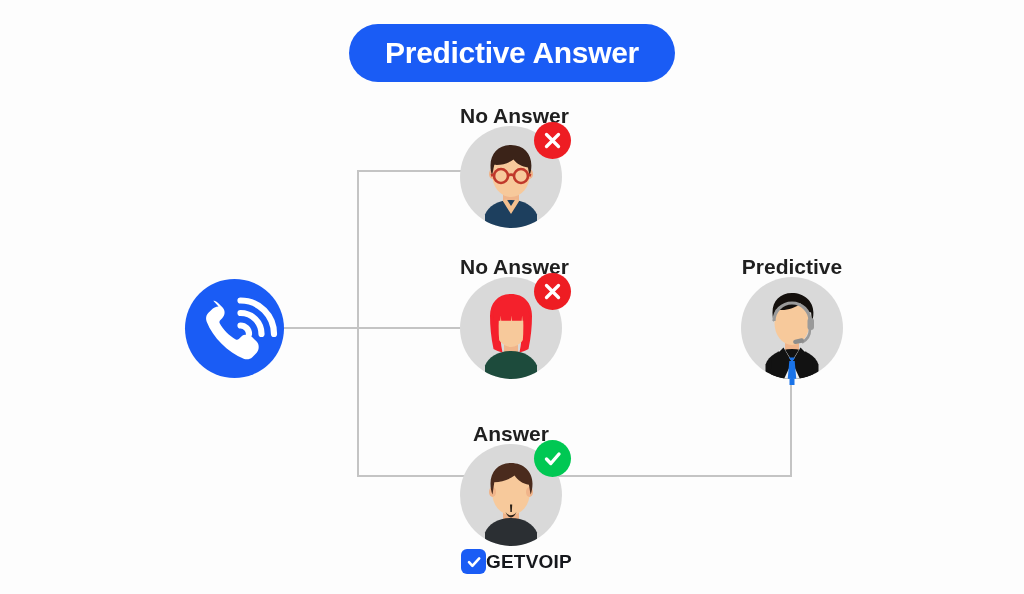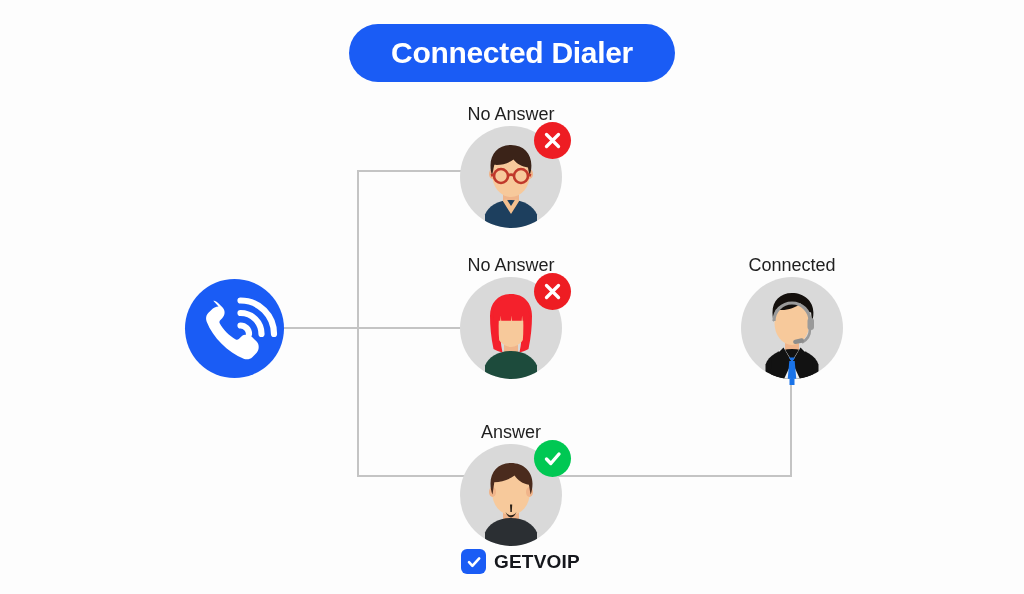--- a/index.html
+++ b/index.html
@@ -133,7 +133,7 @@
 <div id="canvas">
 
   <div id="title-pill">
-    <span id="title-text">Connected Dialer</span>
+    <span id="title-text">Predictive Answer</span>
   </div>
 
   <div class="conn" style="left:357px; top:170px; width:2px; height:307px;"></div>

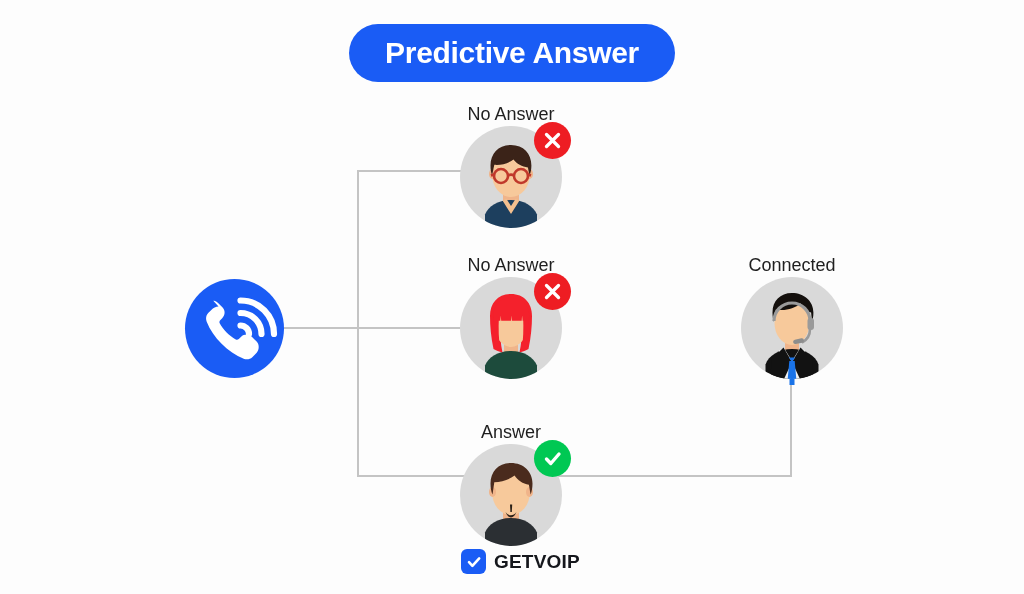--- a/index.html
+++ b/index.html
@@ -67,9 +67,10 @@
     top: 0;
     width: 100%;
     text-align: center;
-    font-size: 18px;
+    font-size: 21px;
     color: #1f1f1f;
     white-space: nowrap;
+    font-weight: bold;
   }
   .avatar-wrap {
     position: absolute;

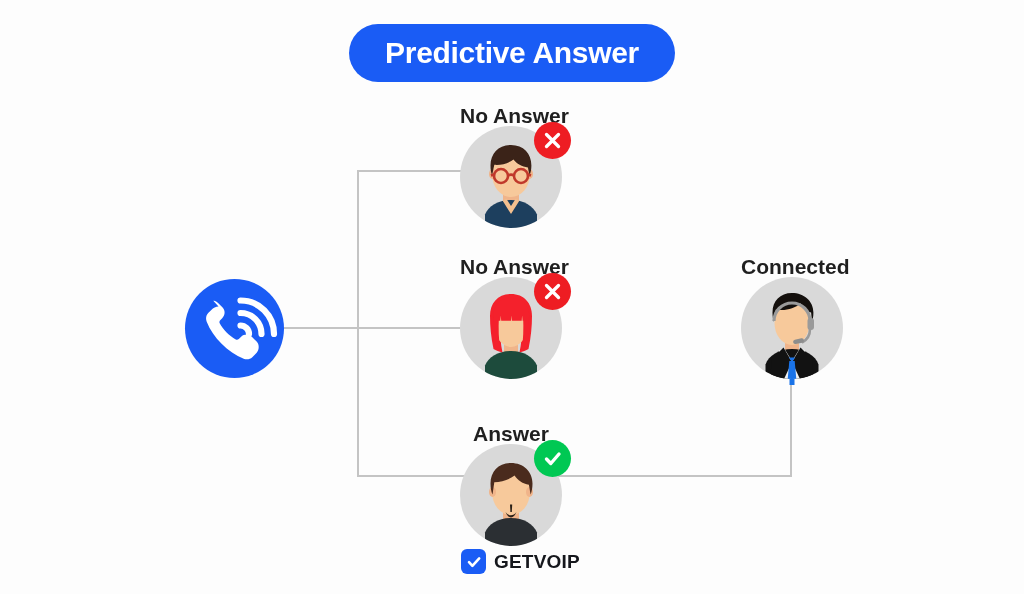--- a/index.html
+++ b/index.html
@@ -267,7 +267,7 @@
   </div>
 
   <div class="node" style="left:741px; top:255px; width:102px; height:130px;">
-    <div class="node-label">Connected</div>
+    <div class="node-label">Predictive</div>
     <div class="avatar-wrap">
 
       <svg width="102" height="108" viewBox="0 0 102 108" style="position:absolute;left:0;top:0;">

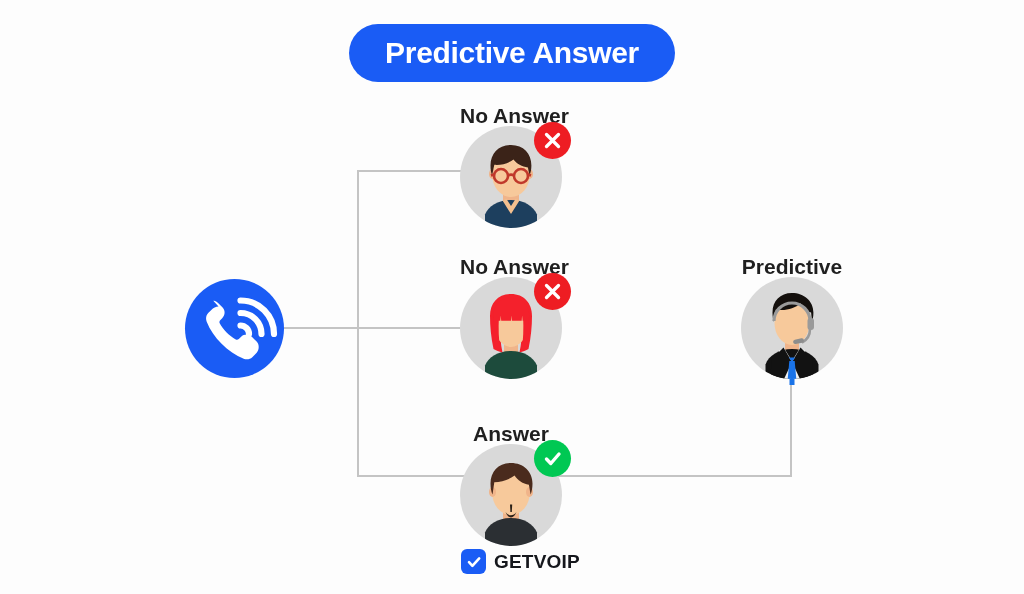--- a/index.html
+++ b/index.html
@@ -110,7 +110,6 @@
     top: 549px;
     display: flex;
     align-items: center;
-    gap: 8px;
   }
   #logo-mark {
     width: 25px;

